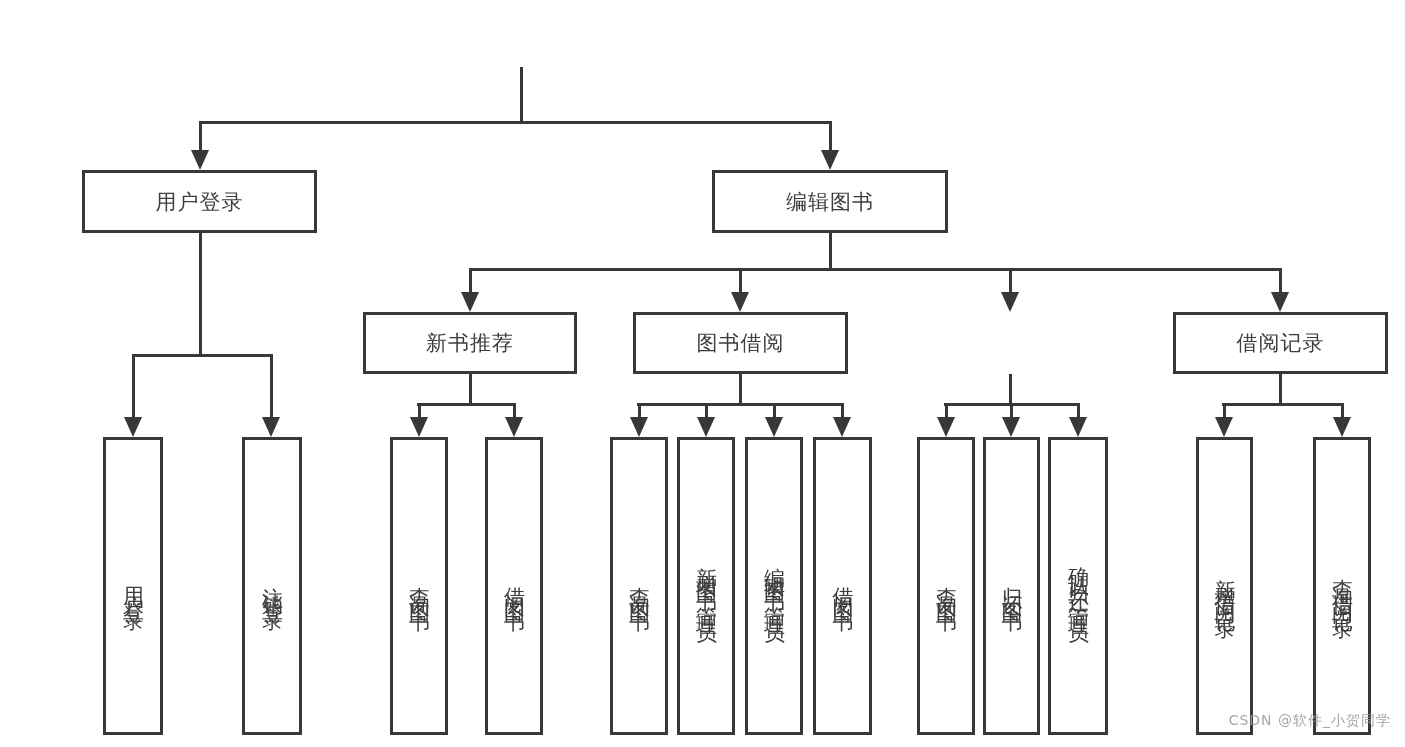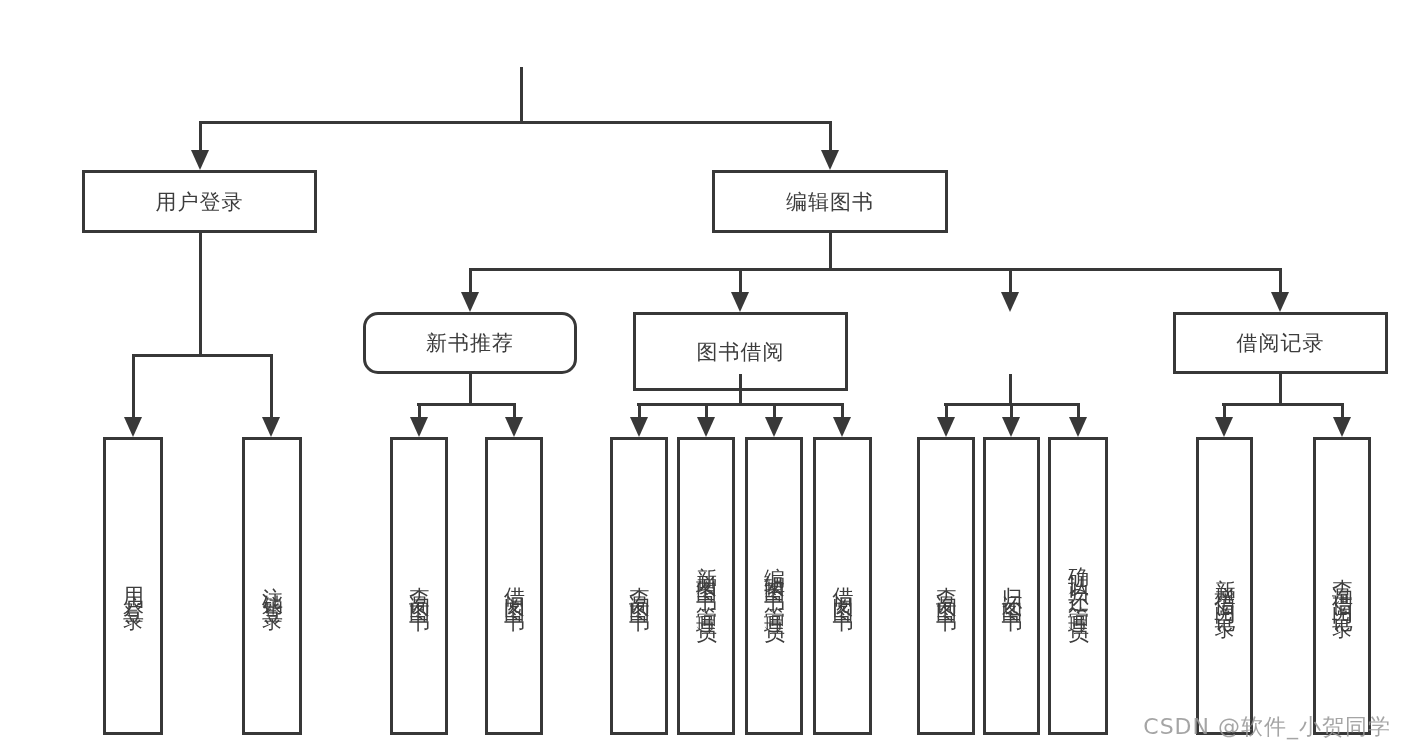--- a/index.html
+++ b/index.html
@@ -91,7 +91,7 @@
   <div class="vline" style="left:1279px; top:268px; height:26px;"></div>
   <div class="arrow" style="left:1271px; top:292px;"></div>
 
-  <div class="node" style="left:363px; top:312px; width:214px; height:62px;border-radius:15px;">新书推荐</div>
+  <div class="node" style="left:363px; top:312px; width:214px; height:62px;">新书推荐</div>
   <div class="node" style="left:633px; top:312px; width:215px; height:79px;">图书借阅</div>
   <div class="node" style="left:1173px; top:312px; width:215px; height:62px;">借阅记录</div>
 

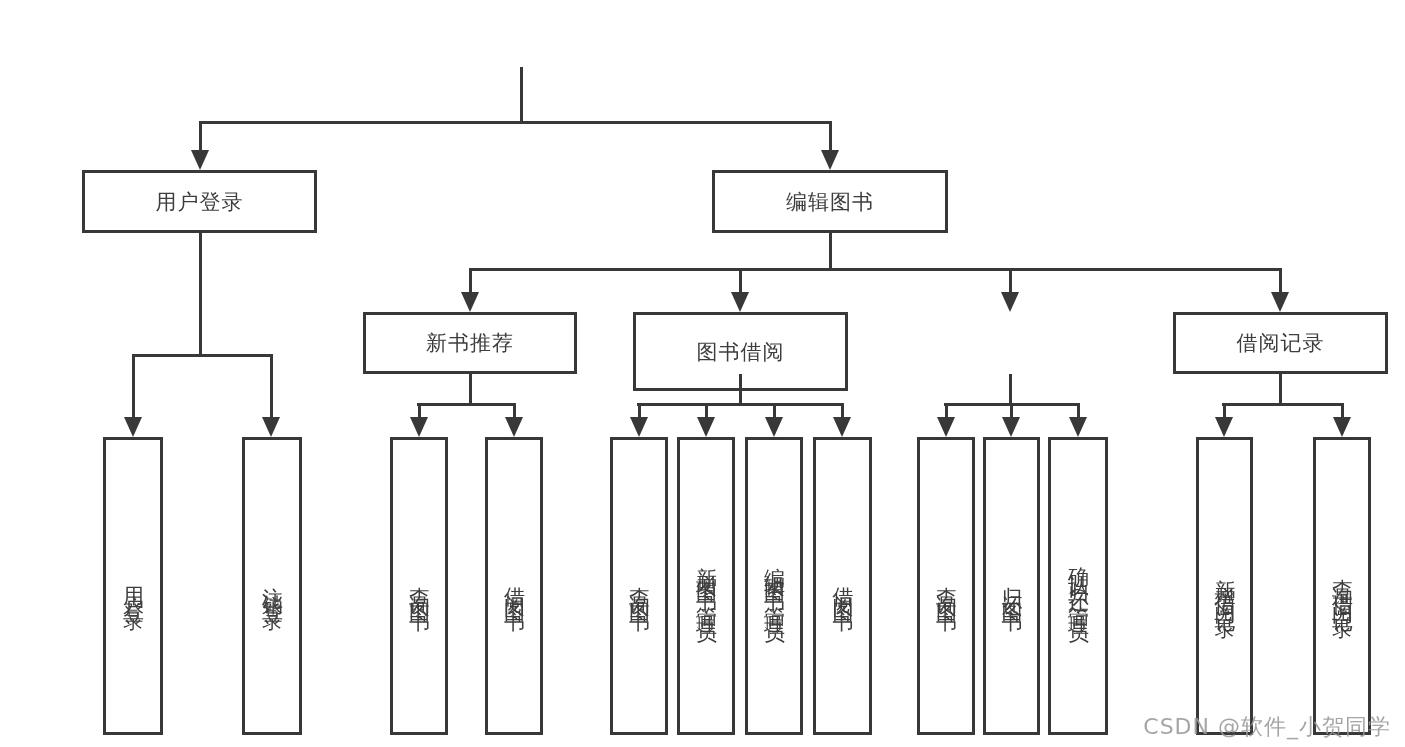--- a/index.html
+++ b/index.html
@@ -92,7 +92,7 @@
   <div class="arrow" style="left:1271px; top:292px;"></div>
 
   <div class="node" style="left:363px; top:312px; width:214px; height:62px;">新书推荐</div>
-  <div class="node" style="left:633px; top:312px; width:215px; height:79px;">图书借阅</div>
+  <div class="node" style="left:633px; top:312px; width:215px; height:62px;">图书借阅</div>
   <div class="node" style="left:1173px; top:312px; width:215px; height:62px;">借阅记录</div>
 
   <div class="vline" style="left:469px; top:374px; height:32px;"></div>

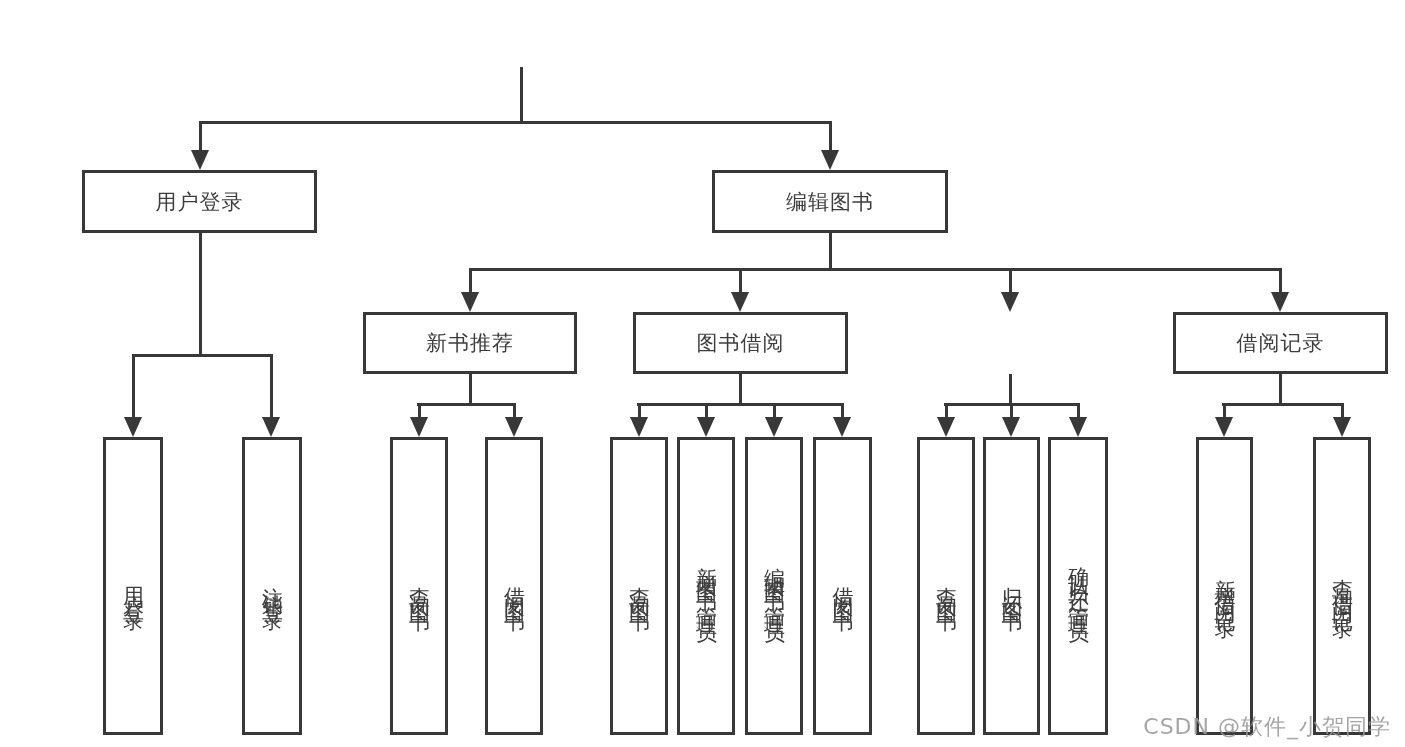--- a/index.html
+++ b/index.html
@@ -50,7 +50,7 @@
     position: absolute;
     top: 712px;
     right: 14px;
-    font-size: 22px;
+    font-size: 14px;
     color: rgba(153,153,153,0.88);
     letter-spacing: 1px;
     z-index: 10;

